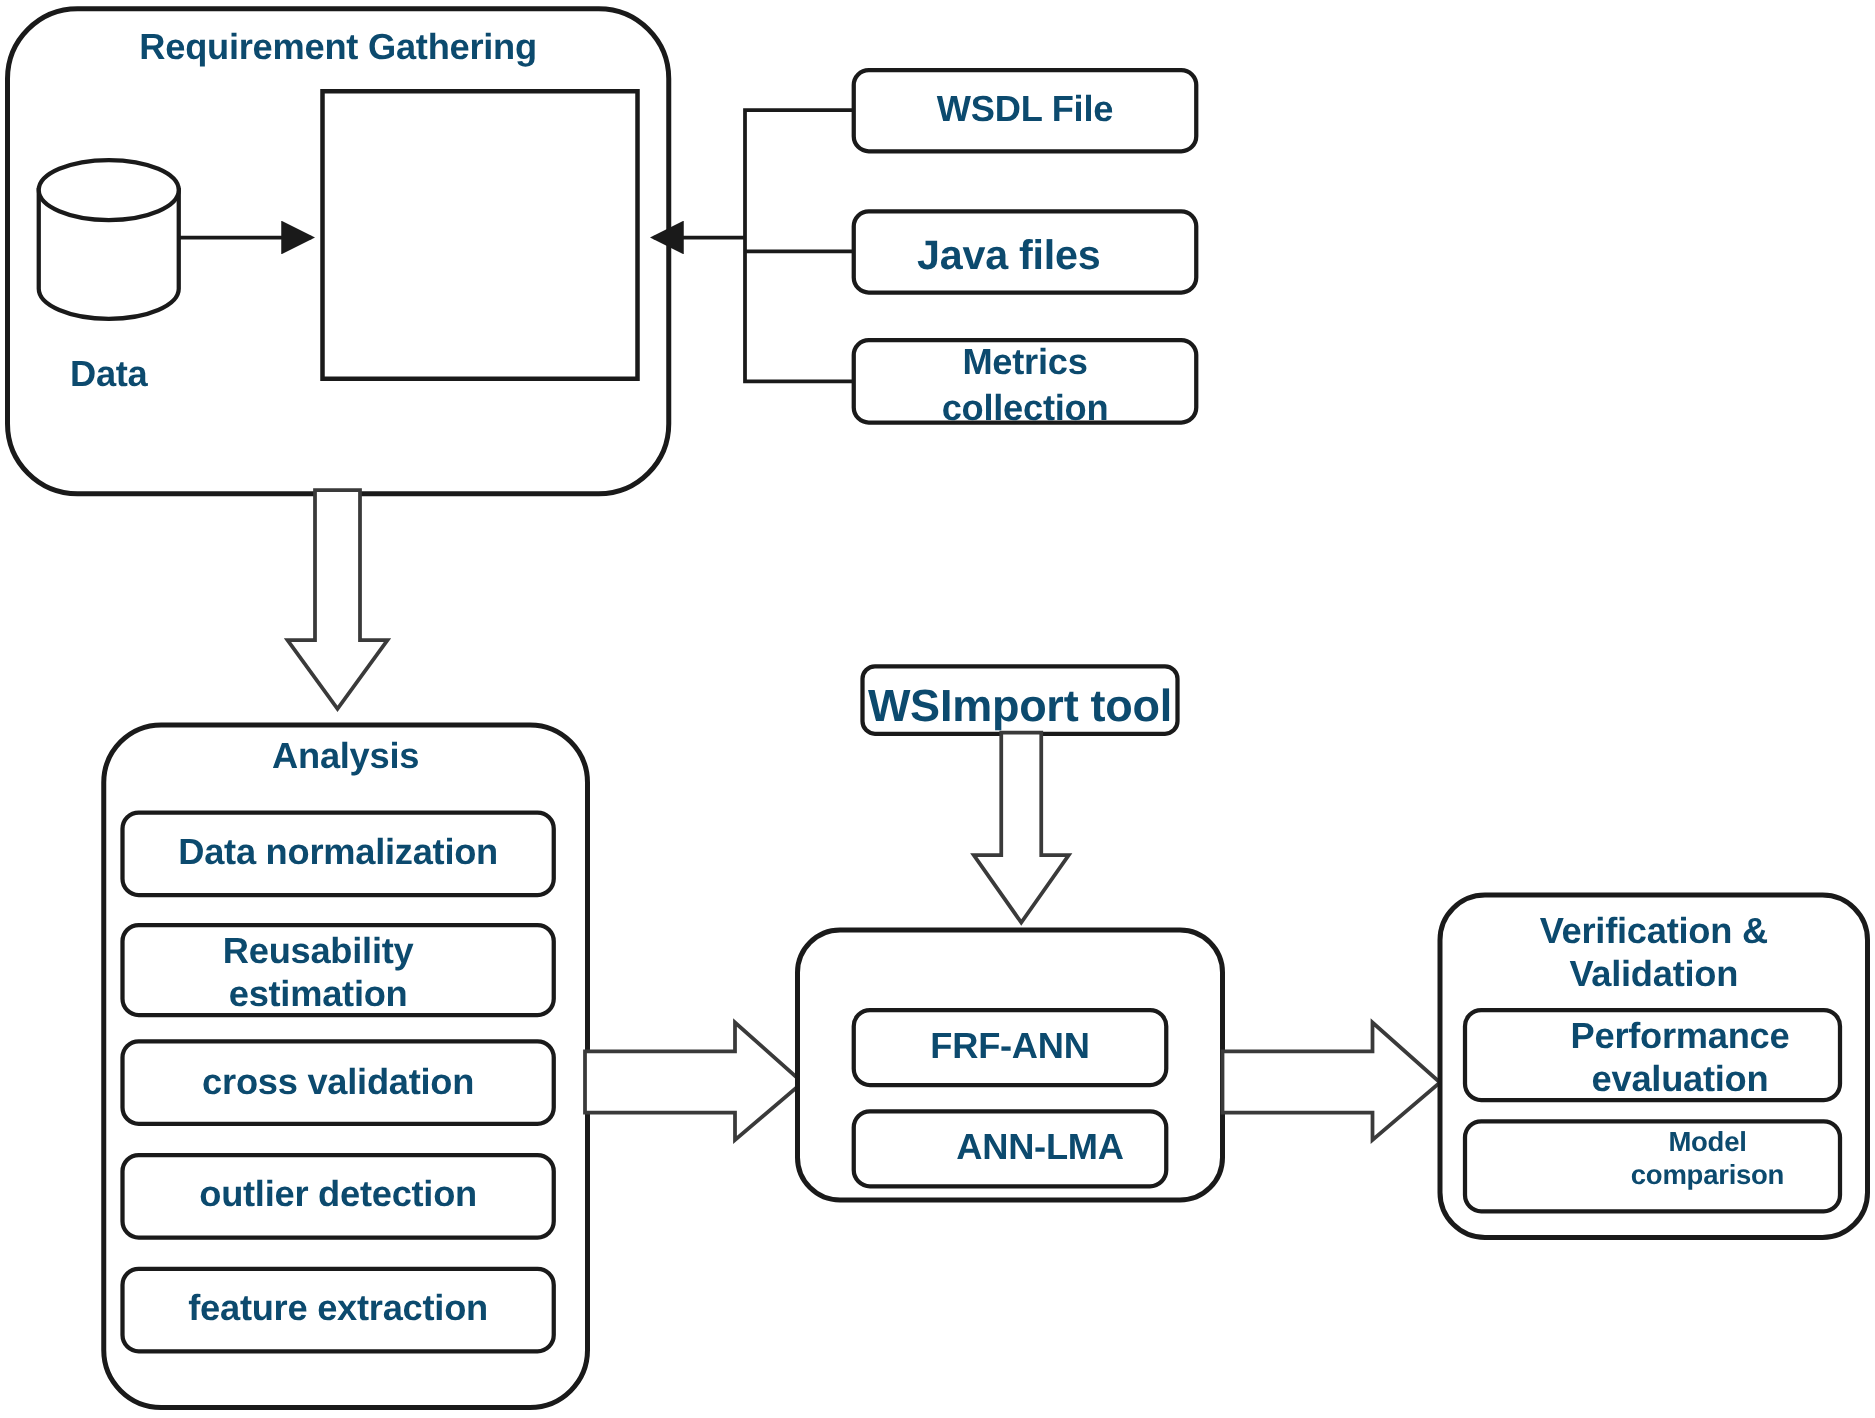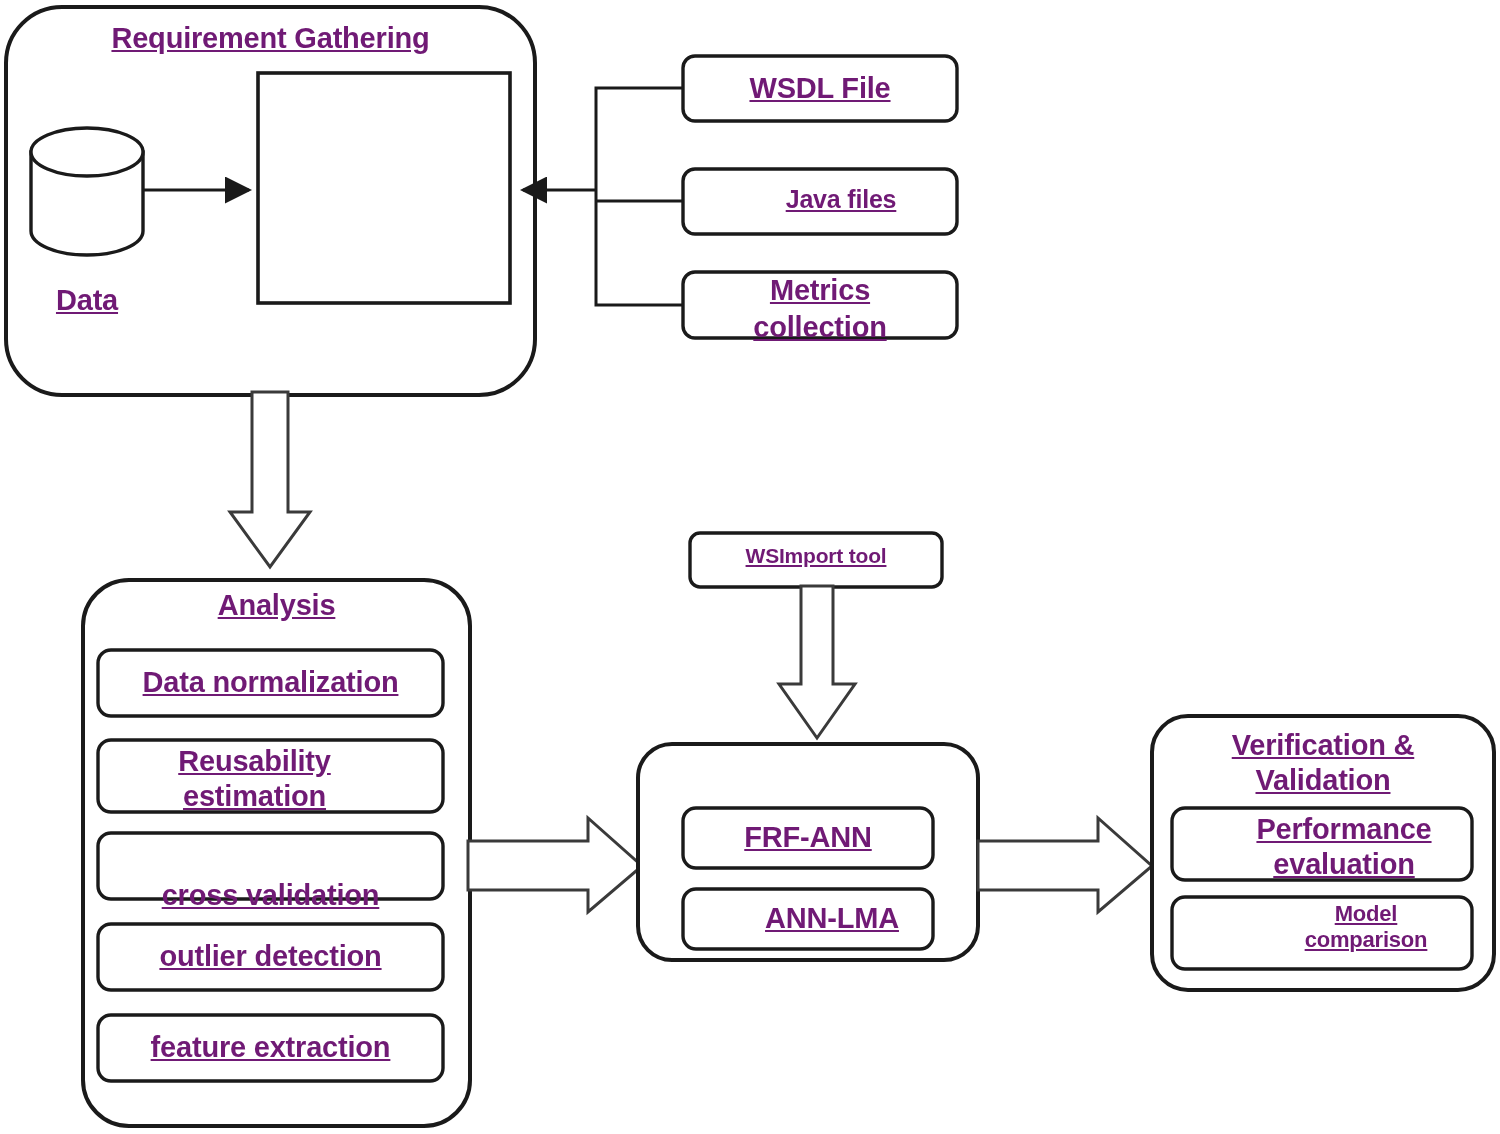--- a/index.html
+++ b/index.html
@@ -10,8 +10,8 @@
   .shape{fill:#ffffff;stroke:#1a1a1a;}
   .edge{fill:none;stroke:#1a1a1a;stroke-width:3;}
   .blockarrow{fill:#ffffff;stroke:#3a3a3a;stroke-width:3;stroke-linejoin:miter;}
-  .lbl{position:absolute;color:#701a75;font-weight:bold;text-align:center;
-       line-height:1.14;letter-spacing:-0.2px;white-space:pre-line;text-decoration:underline;}
+  .lbl{position:absolute;color:#0c4a6e;font-weight:bold;text-align:center;
+       line-height:1.14;letter-spacing:-0.2px;white-space:pre-line;}
 </style>
 </head>
 <body>

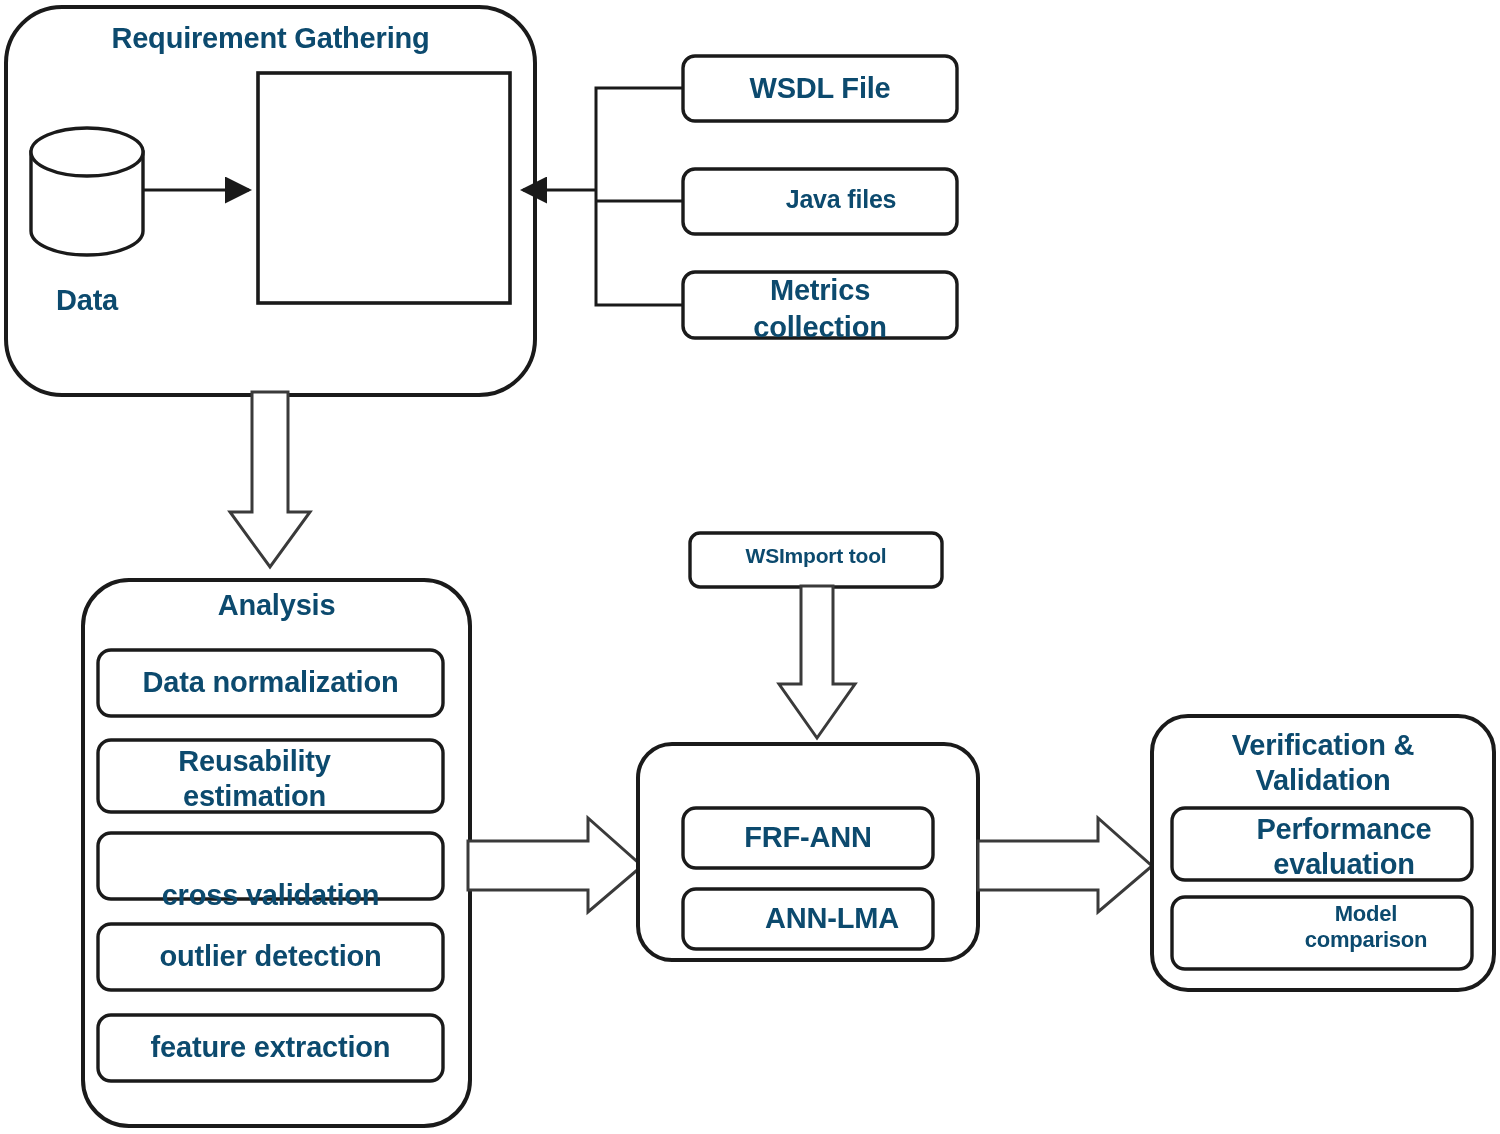--- a/index.html
+++ b/index.html
@@ -78,7 +78,7 @@
   <div class="lbl" style="left:25px;top:284px;width:124px;font-size:29px;">Data</div>
 
   <div class="lbl" style="left:683px;top:72px;width:274px;font-size:29px;">WSDL File</div>
-  <div class="lbl" style="left:711px;top:185px;width:260px;font-size:25px;">Java files</div>
+  <div class="lbl" style="left:677px;top:185px;width:260px;font-size:33px;">Java files</div>
   <div class="lbl" style="left:683px;top:272px;width:274px;font-size:29px;line-height:1.26;">Metrics
 collection</div>
 

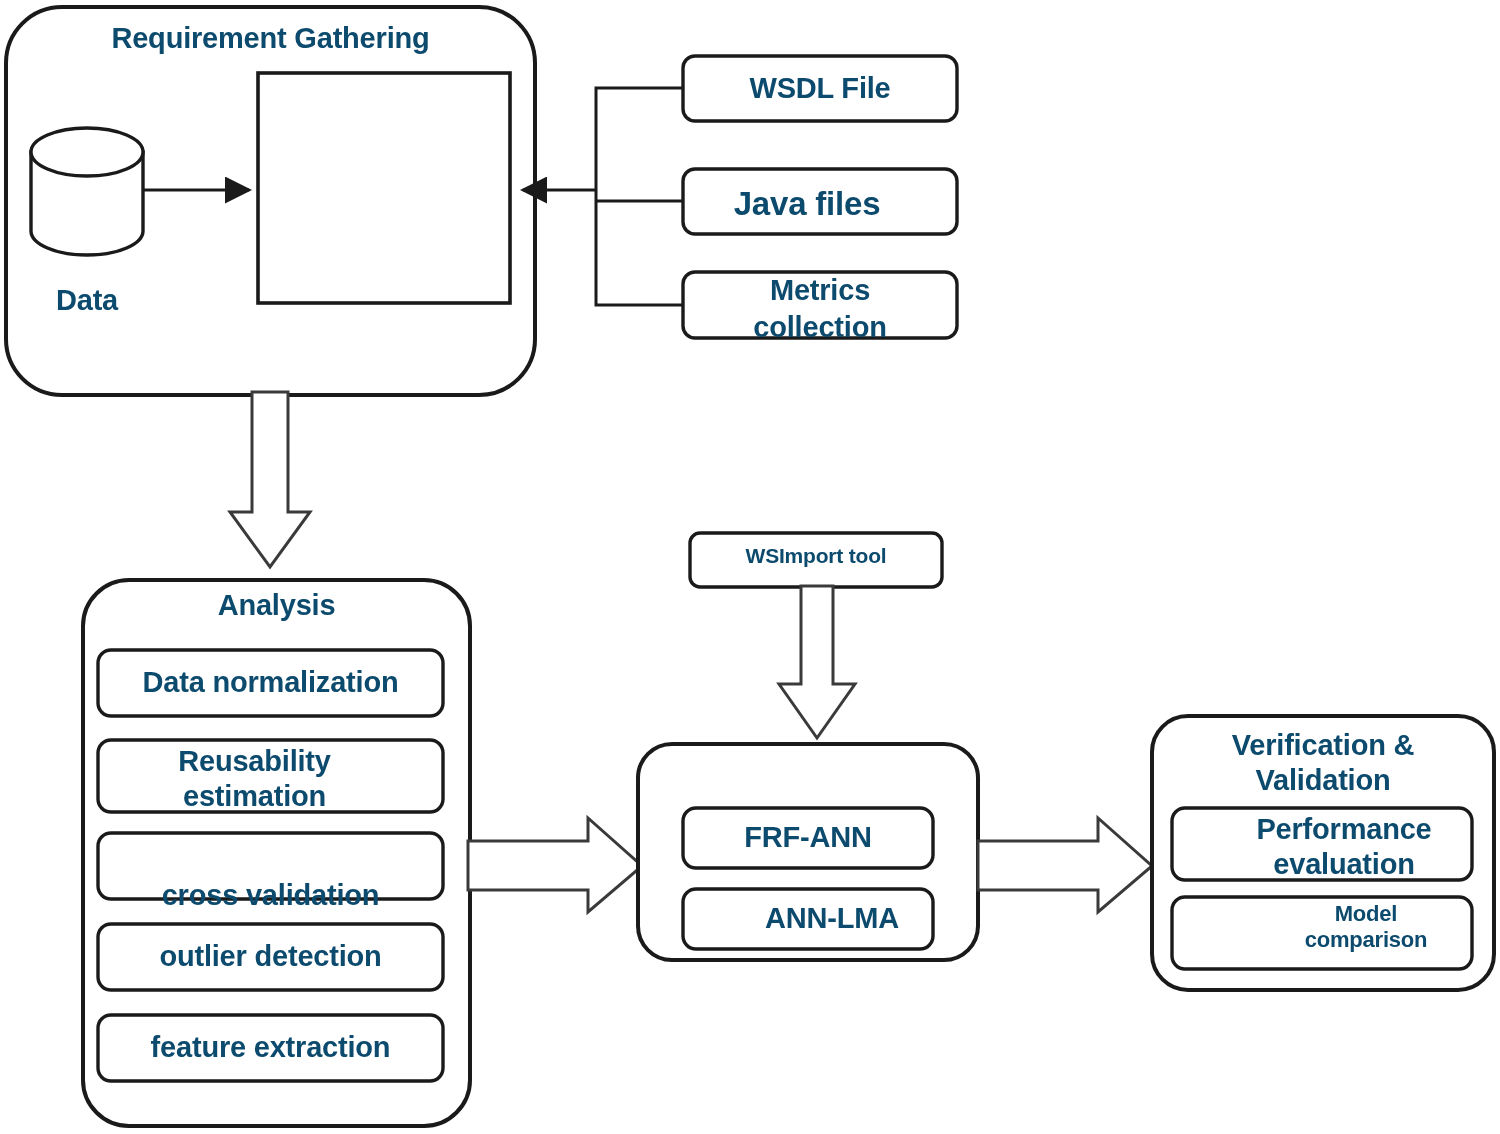--- a/index.html
+++ b/index.html
@@ -91,7 +91,7 @@
   <div class="lbl" style="left:98px;top:940px;width:345px;font-size:29px;">outlier detection</div>
   <div class="lbl" style="left:98px;top:1031px;width:345px;font-size:29px;">feature extraction</div>
 
-  <div class="lbl" style="left:690px;top:544px;width:252px;font-size:21px;">WSImport tool</div>
+  <div class="lbl" style="left:690px;top:544px;width:252px;font-size:36px;">WSImport tool</div>
 
   <div class="lbl" style="left:683px;top:821px;width:250px;font-size:29px;">FRF-ANN</div>
   <div class="lbl" style="left:683px;top:902px;width:298px;font-size:29px;">ANN-LMA</div>

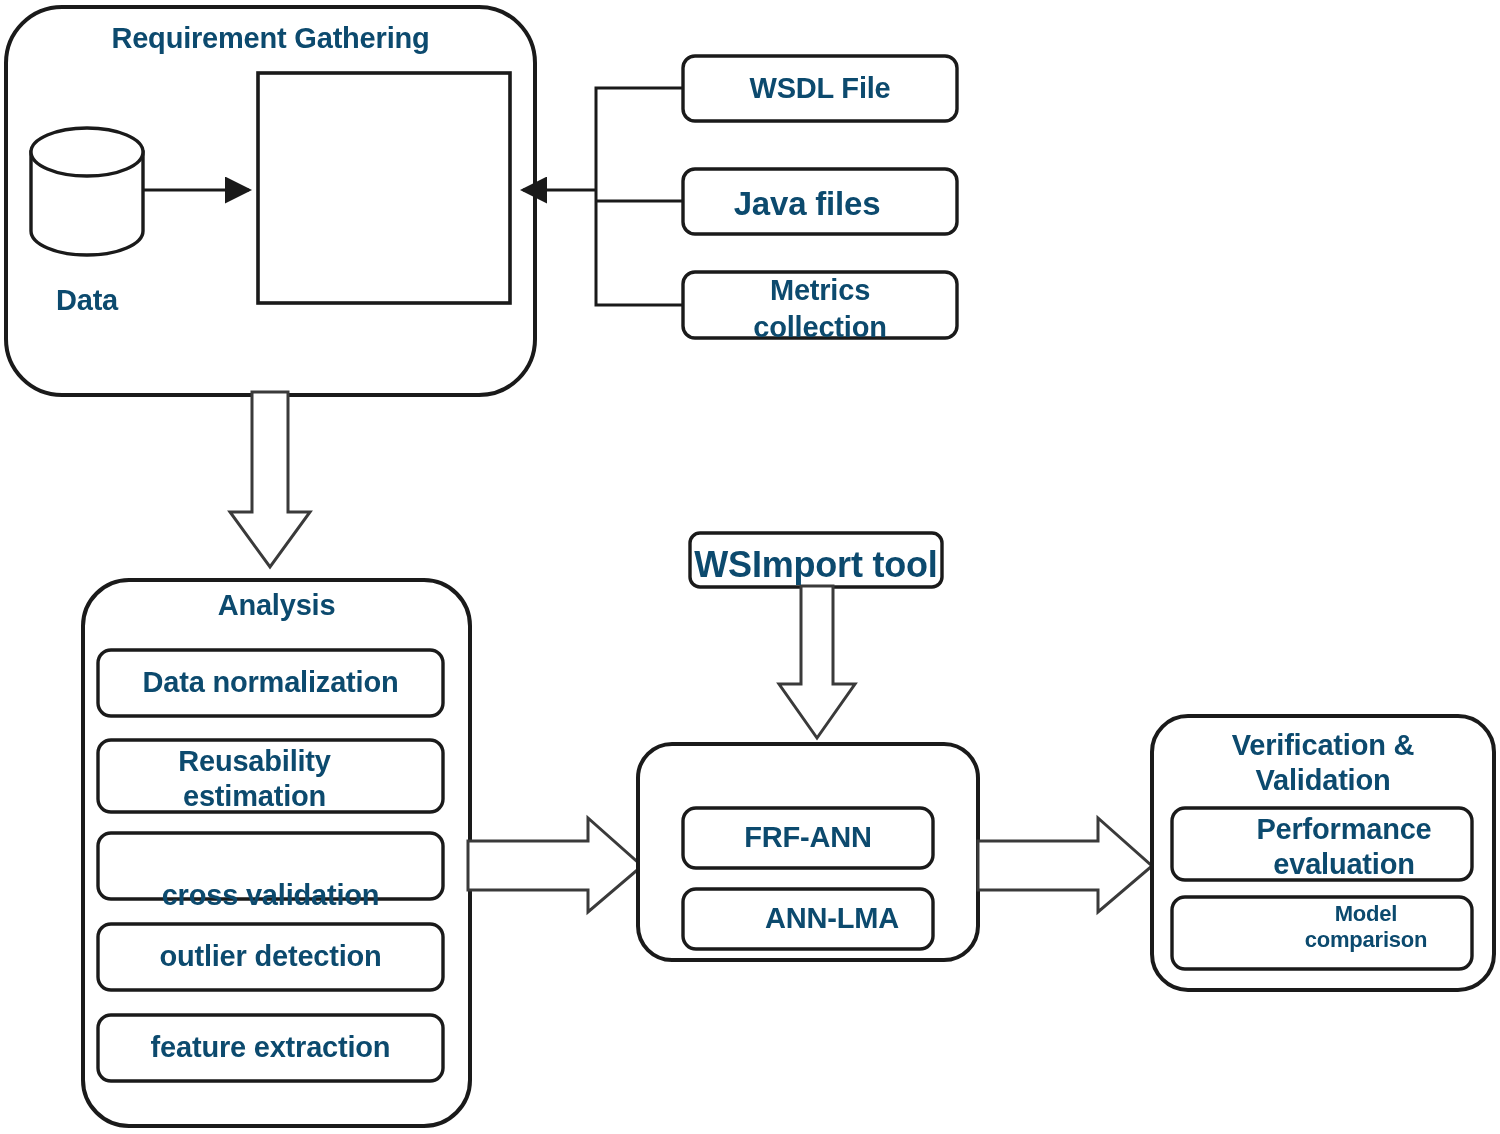--- a/index.html
+++ b/index.html
@@ -87,7 +87,7 @@
   <div class="lbl" style="left:98px;top:666px;width:345px;font-size:29px;">Data normalization</div>
   <div class="lbl" style="left:82px;top:744px;width:345px;font-size:29px;line-height:1.2;">Reusability
 estimation</div>
-  <div class="lbl" style="left:98px;top:879px;width:345px;font-size:29px;">cross validation</div>
+  <div class="lbl" style="left:98px;top:850px;width:345px;font-size:29px;">cross validation</div>
   <div class="lbl" style="left:98px;top:940px;width:345px;font-size:29px;">outlier detection</div>
   <div class="lbl" style="left:98px;top:1031px;width:345px;font-size:29px;">feature extraction</div>
 

